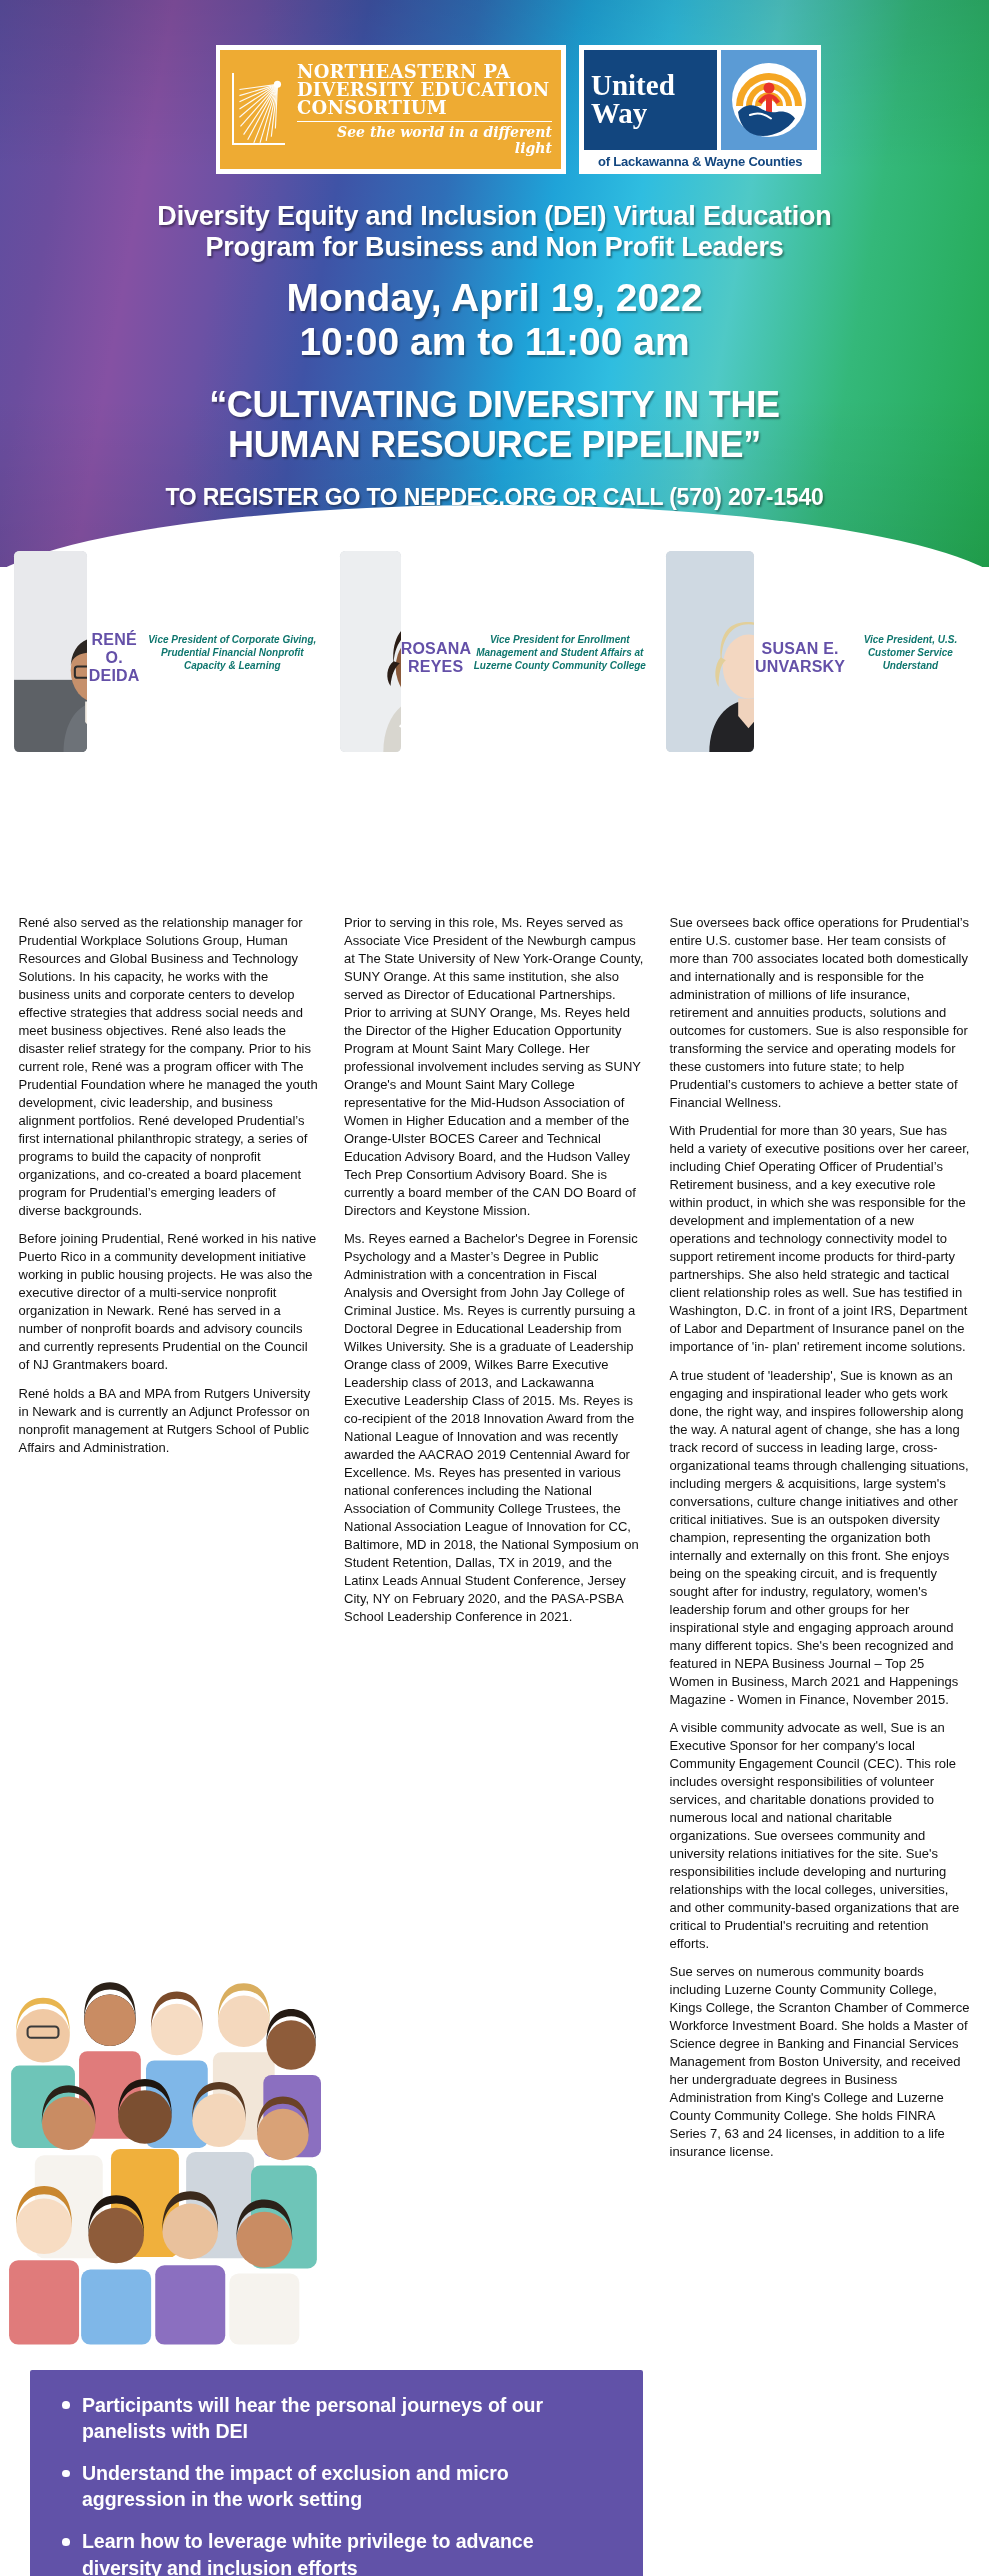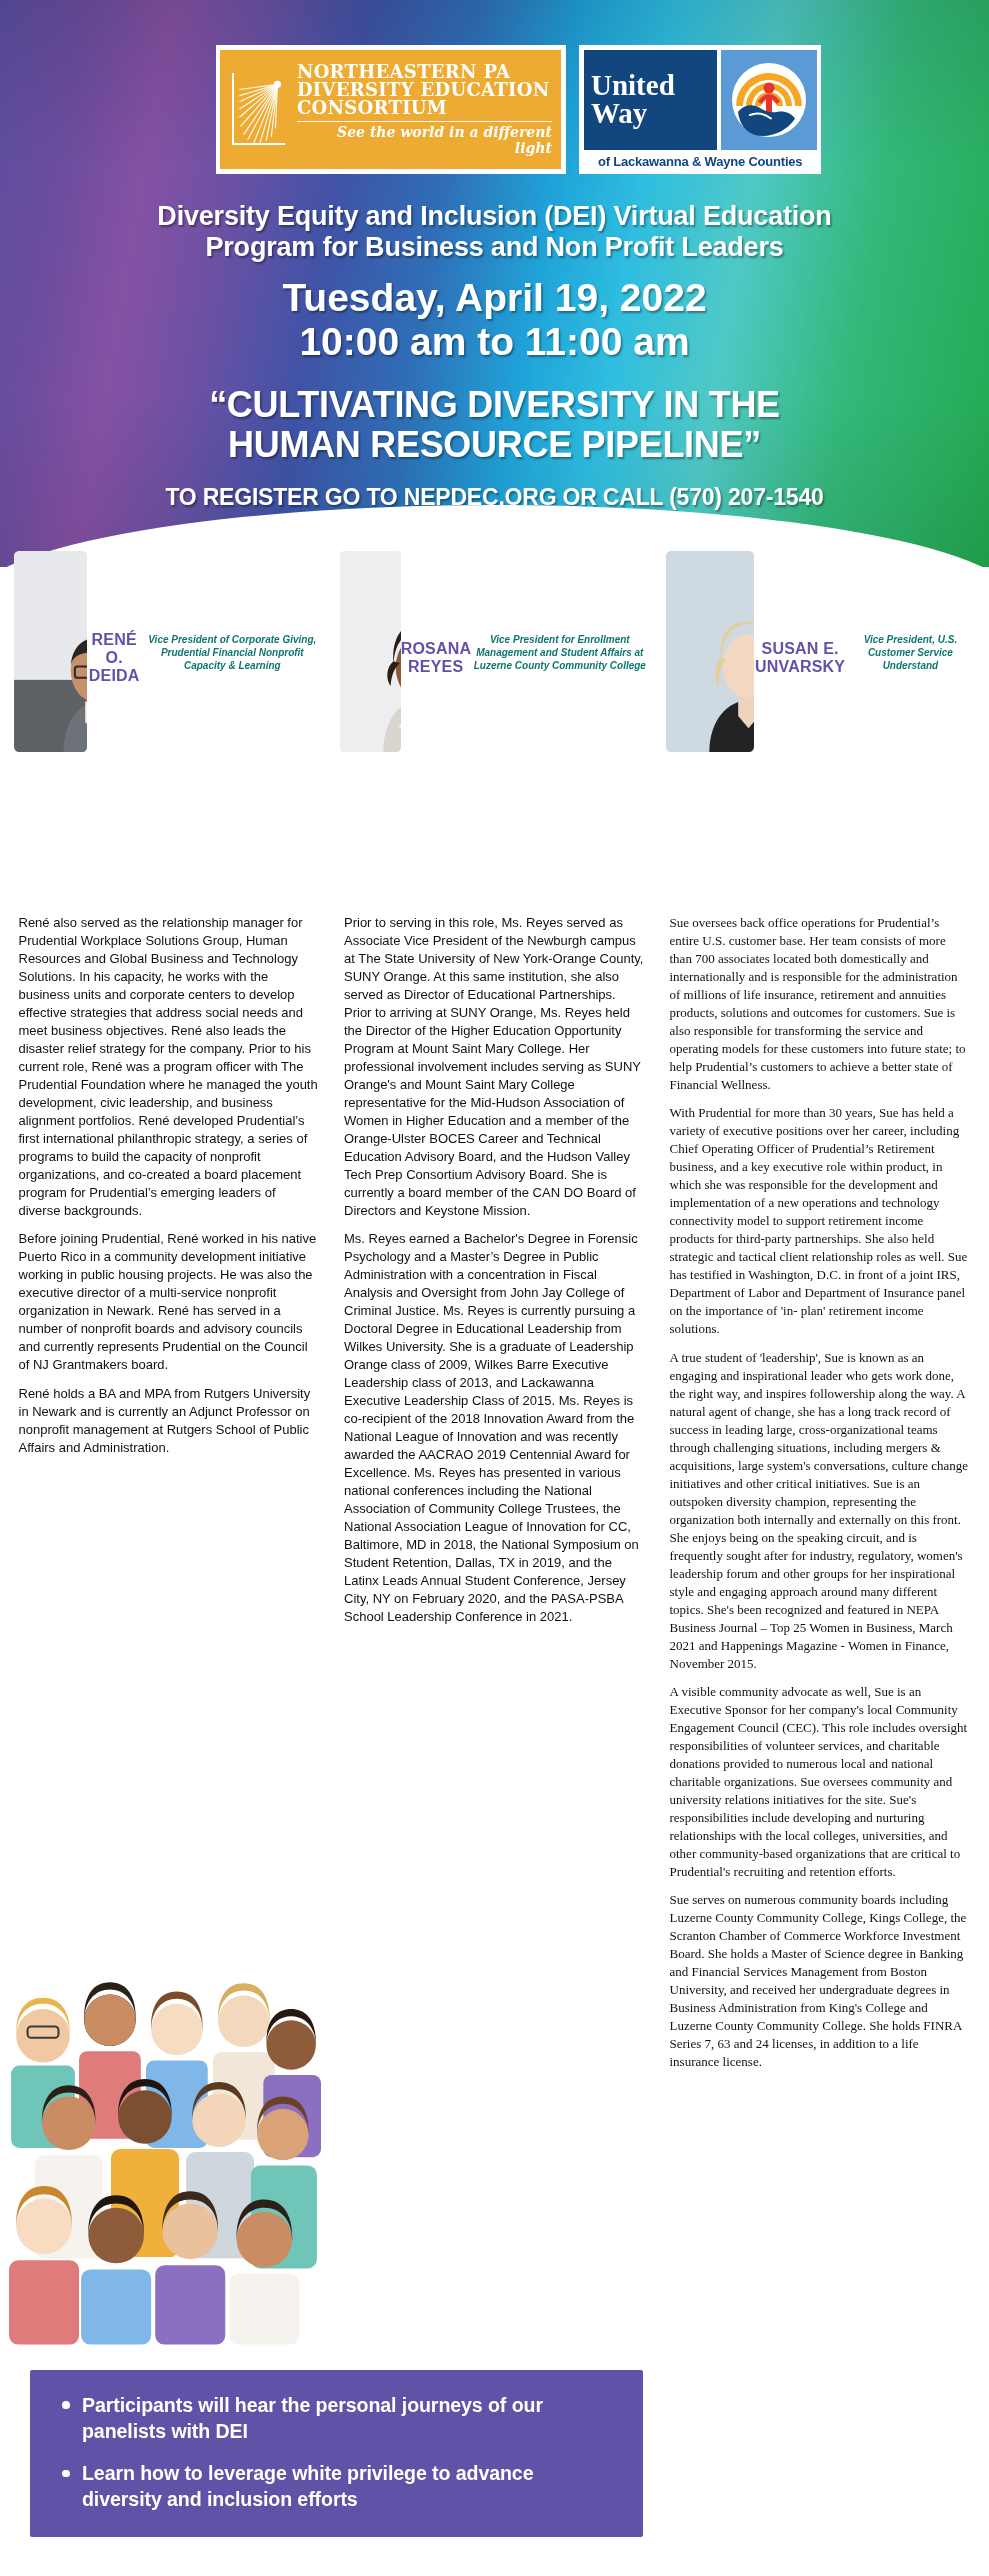--- a/index.html
+++ b/index.html
@@ -253,7 +253,7 @@
   <div class="header-text">
     <div class="hdr-line hdr-sub">Diversity Equity and Inclusion (DEI) Virtual Education</div>
     <div class="hdr-line hdr-sub">Program for Business and Non Profit Leaders</div>
-    <div class="hdr-line hdr-date">Tuesday, April 19, 2022</div>
+    <div class="hdr-line hdr-date">Monday, April 19, 2022</div>
     <div class="hdr-line hdr-date" style="margin-top:0">10:00 am to 11:00 am</div>
     <div class="hdr-line hdr-title">“CULTIVATING DIVERSITY IN THE</div>
     <div class="hdr-line hdr-title" style="margin-top:0">HUMAN RESOURCE PIPELINE”</div>

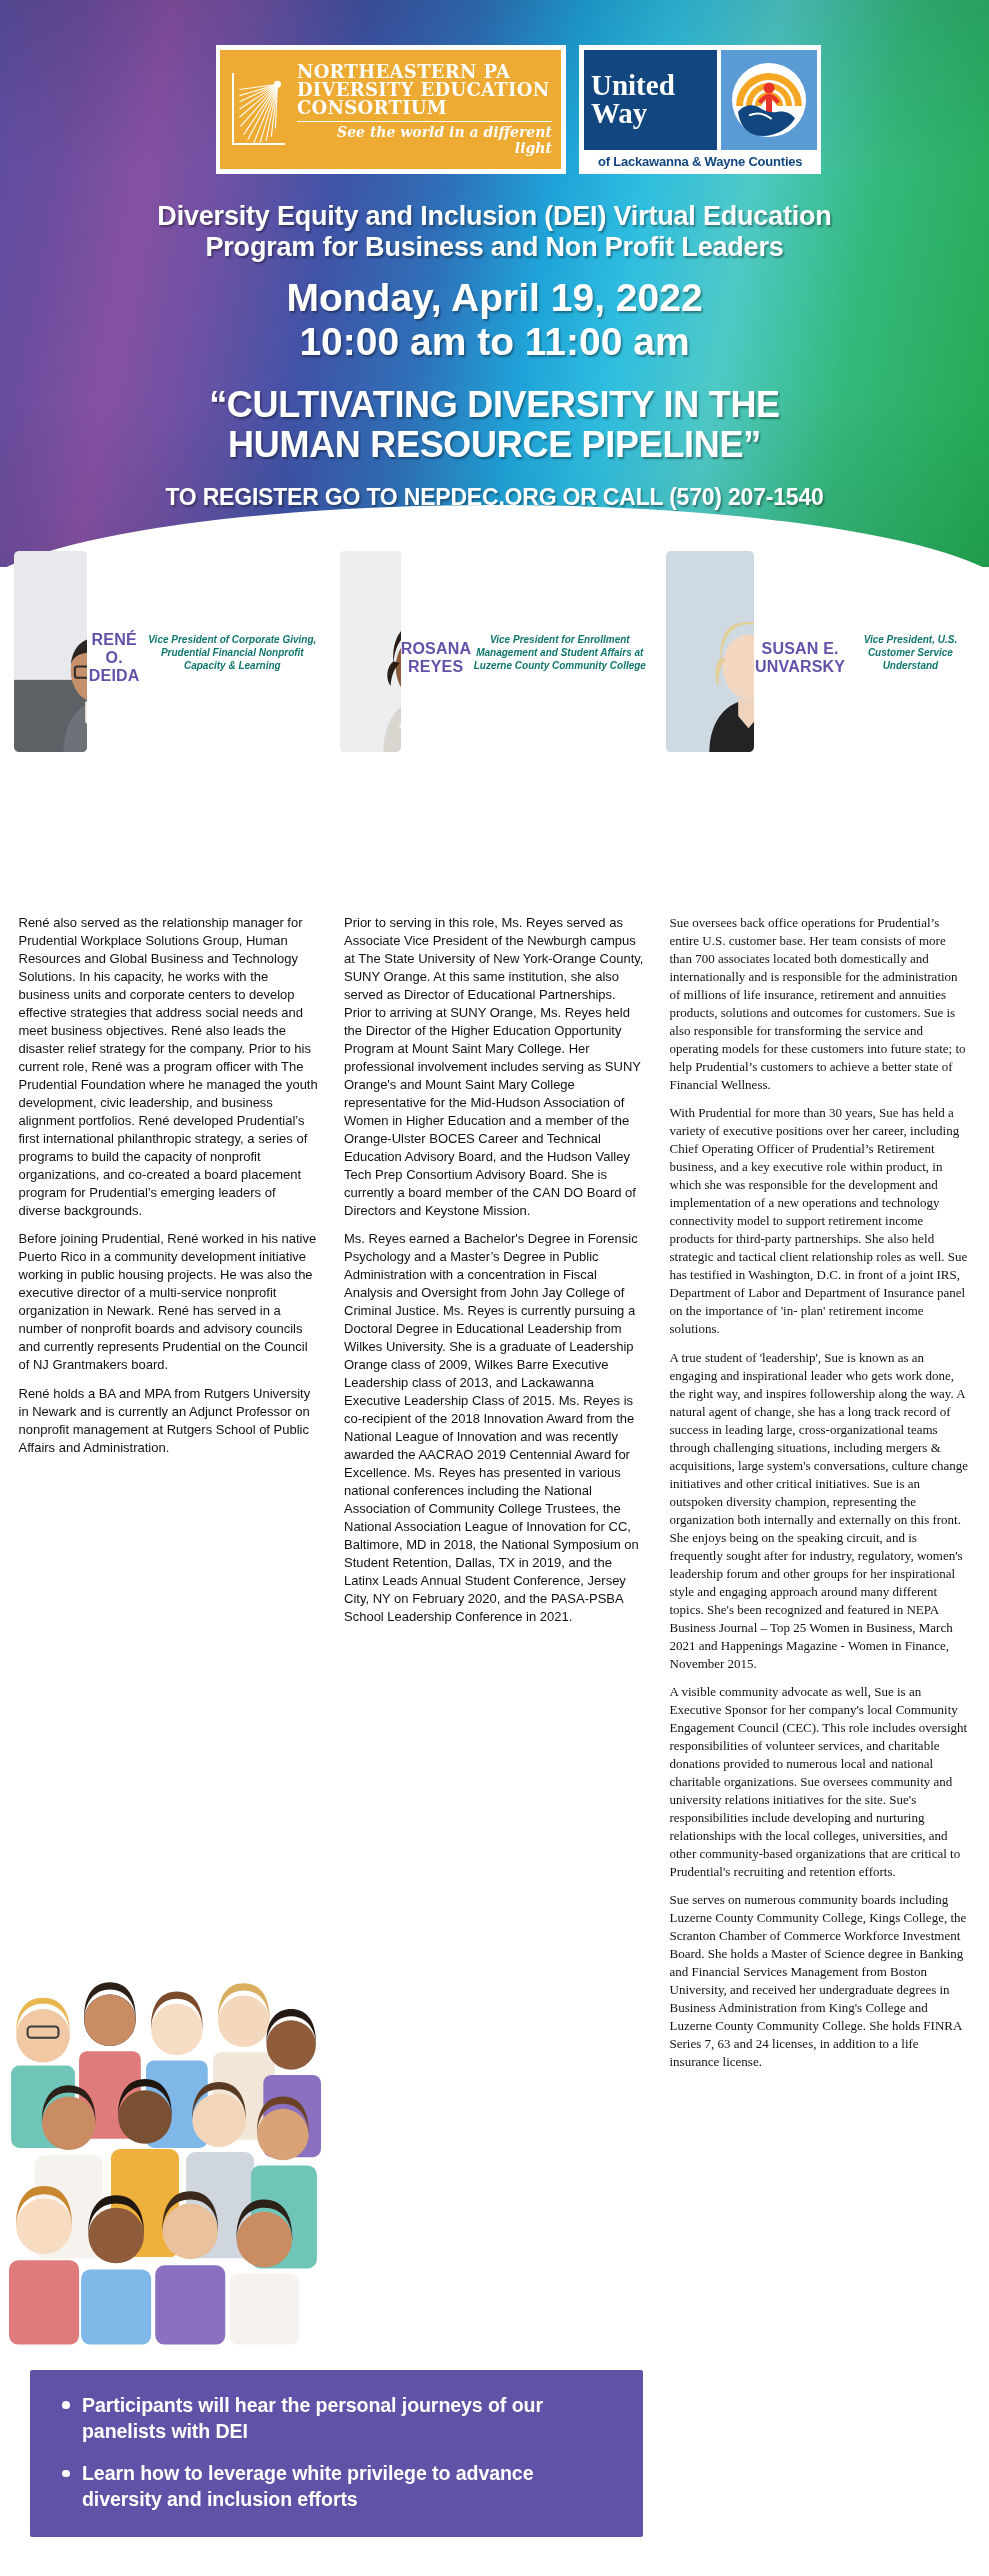--- a/index.html
+++ b/index.html
@@ -155,7 +155,7 @@
     text-align: left;
   }
   .bio-col.c1 p { font-size: 13px; }
-  .bio-col.c3 p { font-size: 13px; font-family: Liberation Serif, serif; }
+  .bio-col.c3 p { font-size: 13px; }
 
   
   .people-art {

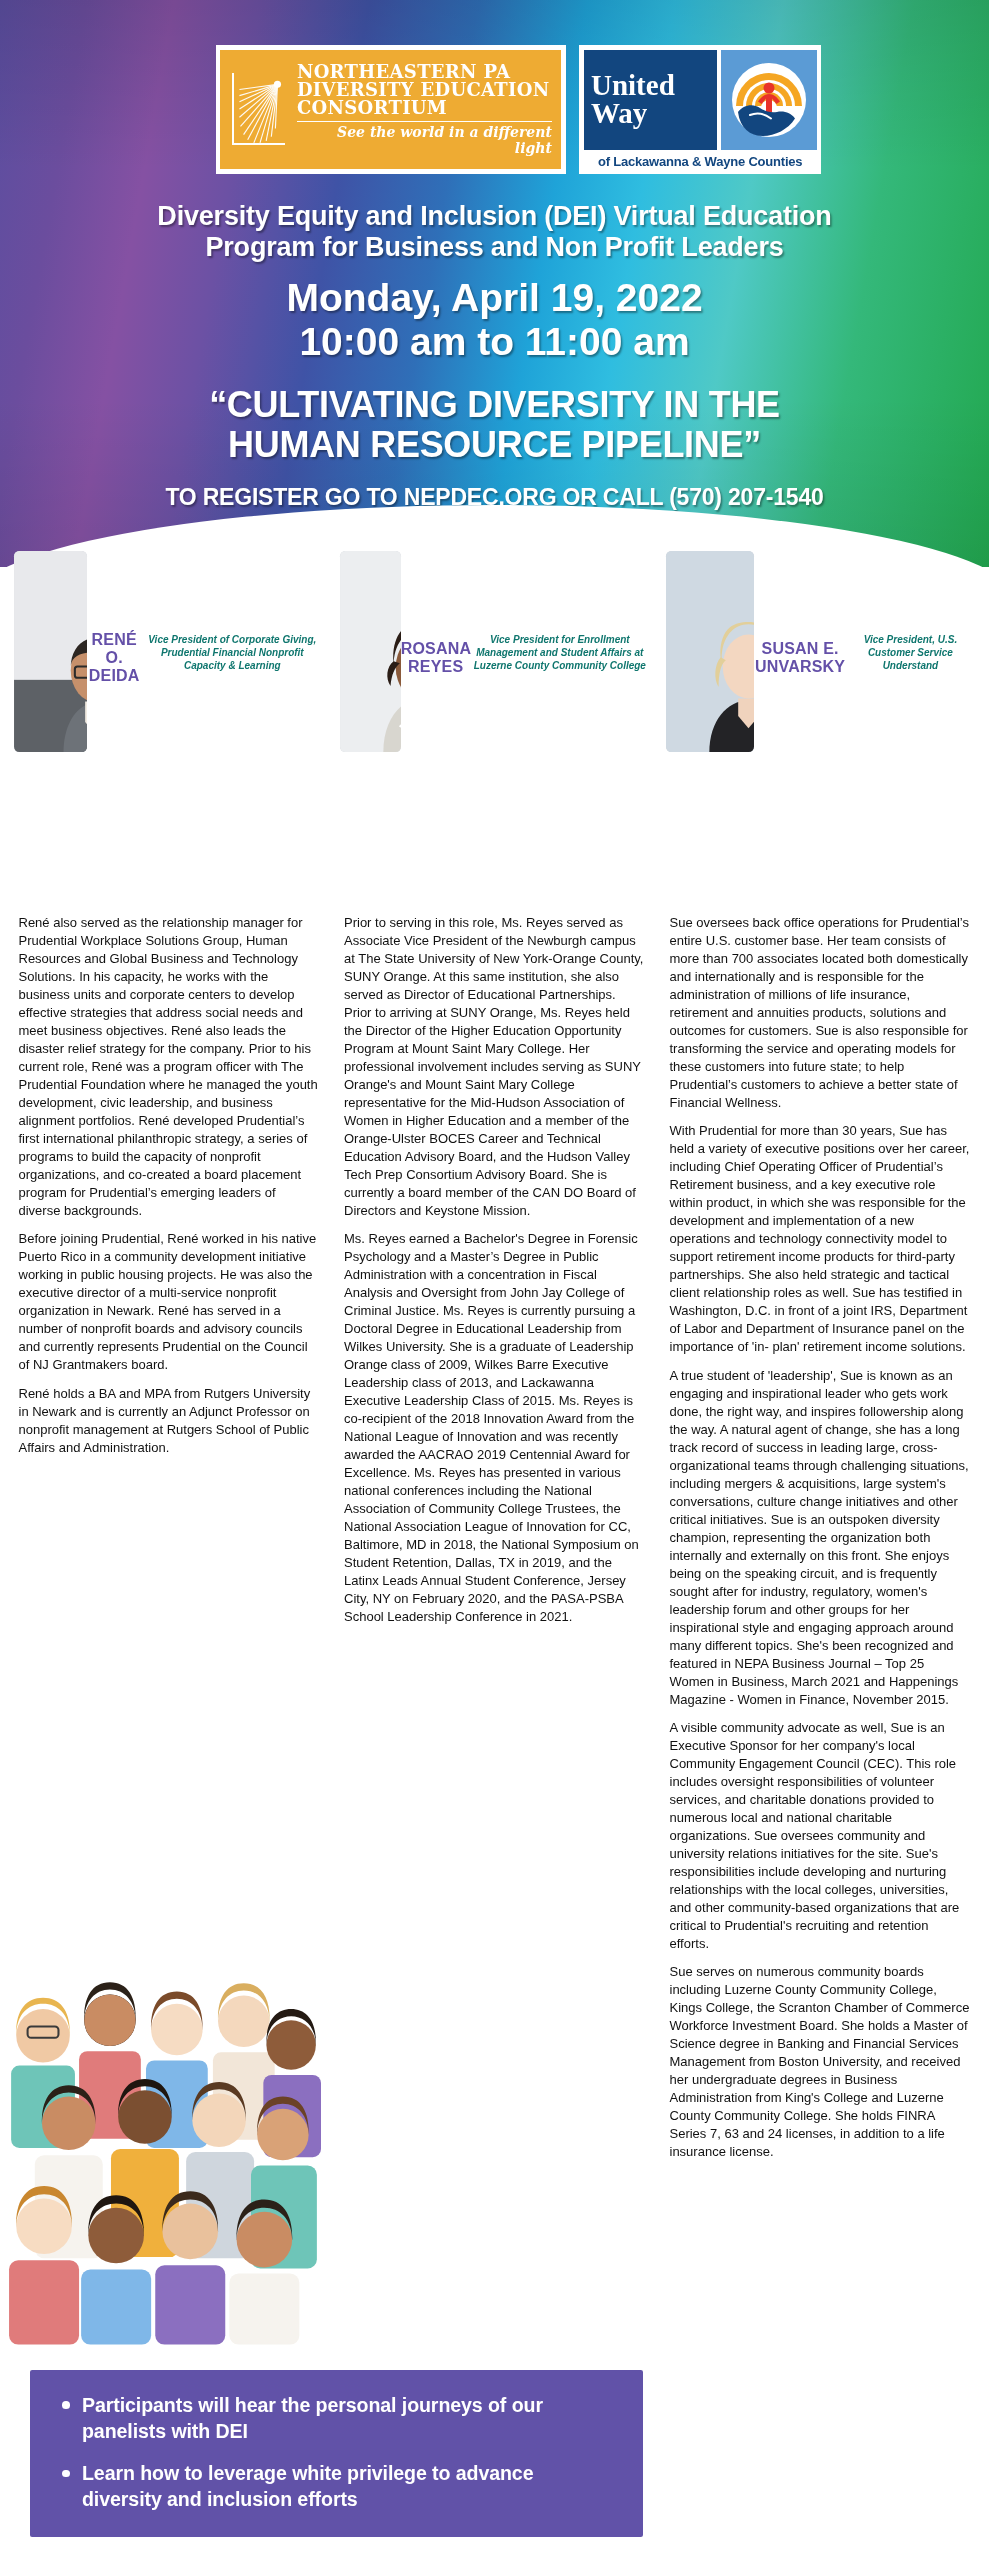--- a/index.html
+++ b/index.html
@@ -415,6 +415,7 @@
 <div class="bullet-box">
   <ul>
     <li>Participants will hear the personal journeys of our panelists with DEI</li>
+    <li>Understand the impact of exclusion and micro aggression in the work setting</li>
     <li>Learn how to leverage white privilege to advance diversity and inclusion efforts</li>
 
   </ul>

